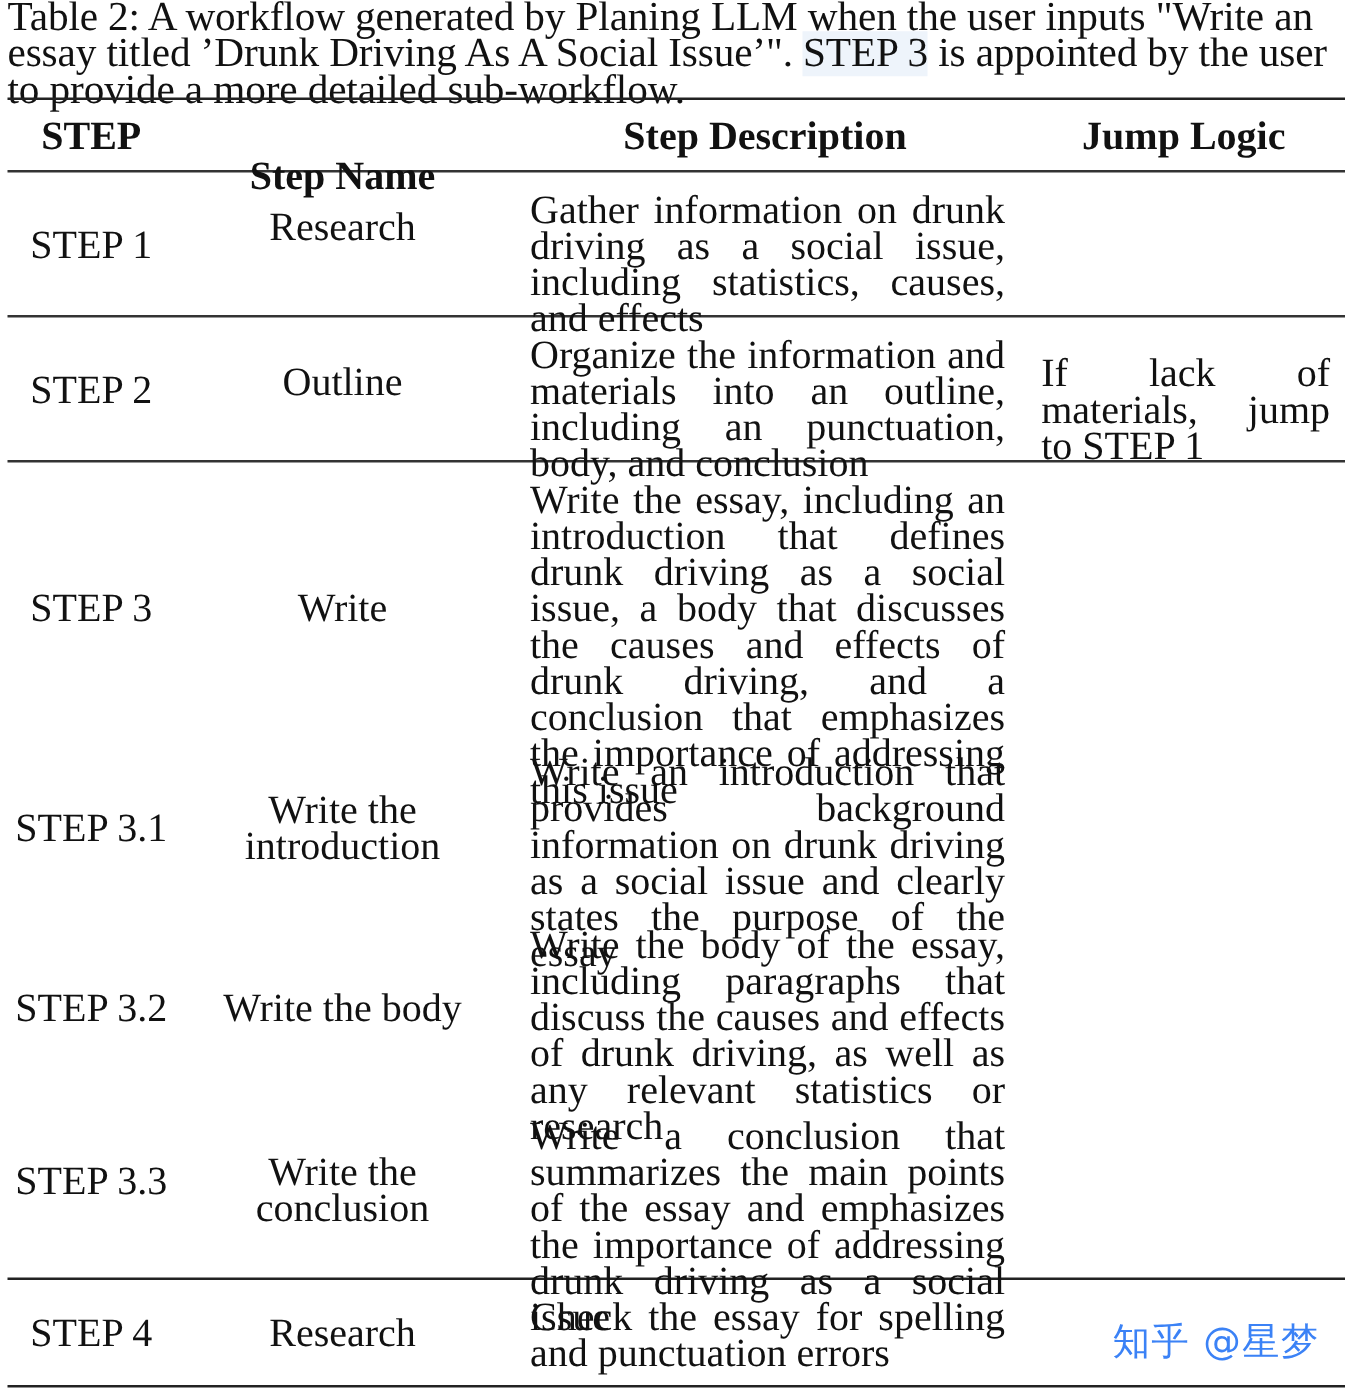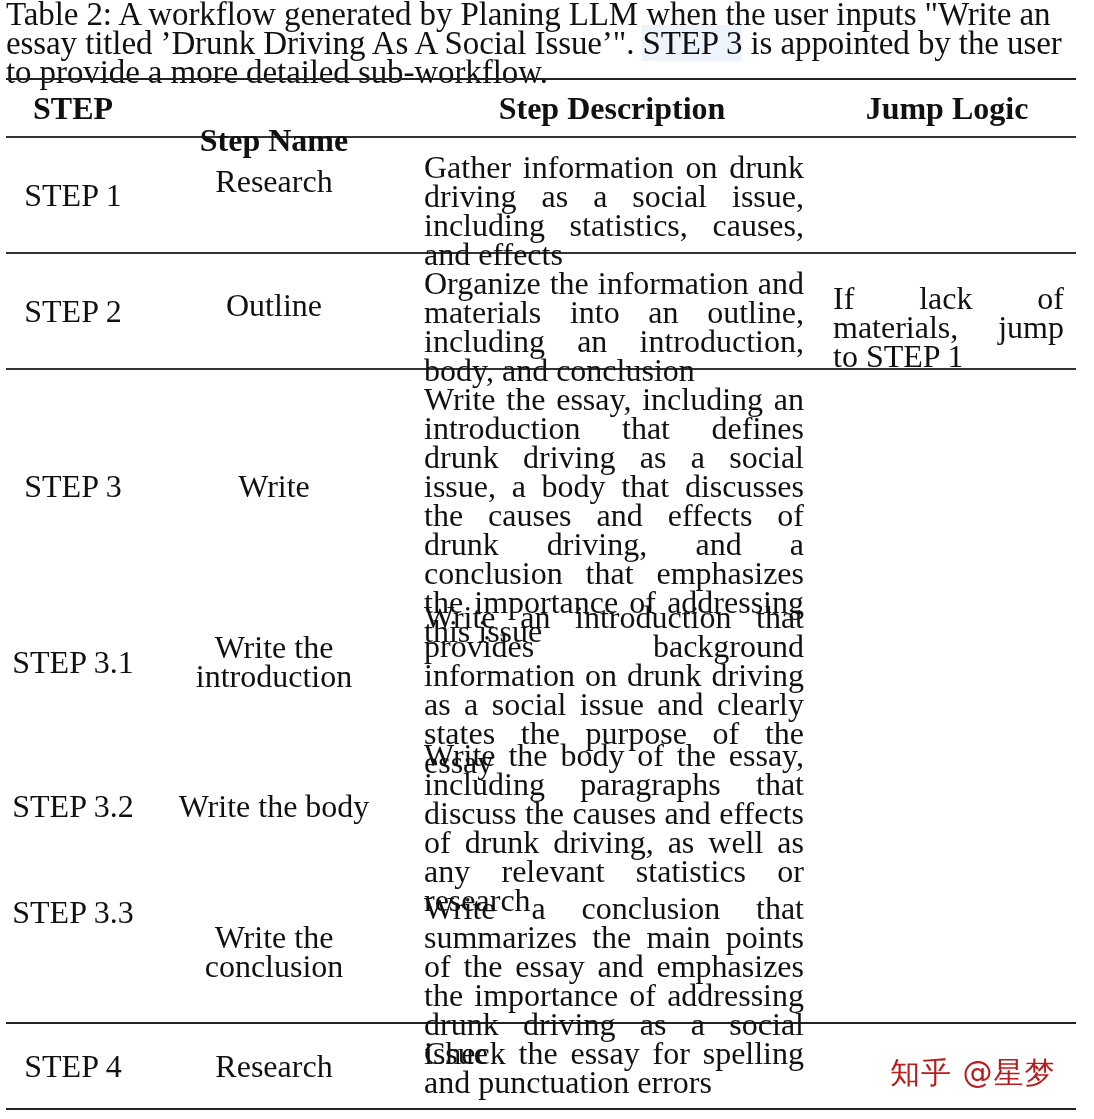--- a/index.html
+++ b/index.html
@@ -61,7 +61,7 @@
   <div>
     <div class="cell vc center" style="left:6px;top:254px;width:134px;height:114px;">STEP 2</div>
     <div class="cell vc center" style="left:146px;top:248px;width:256px;height:114px;">Outline</div>
-    <div class="cell desc" style="left:424px;top:269px;width:380px;">Organize the information and materials into an outline, including an introduction, body, and conclusion</div>
+    <div class="cell desc" style="left:424px;top:269px;width:380px;">Organize the information and materials into an outline, including an punctuation, body, and conclusion</div>
     <div class="cell jump" style="left:833px;top:284px;width:231px;">If lack of materials, jump to STEP 1</div>
   </div>
 

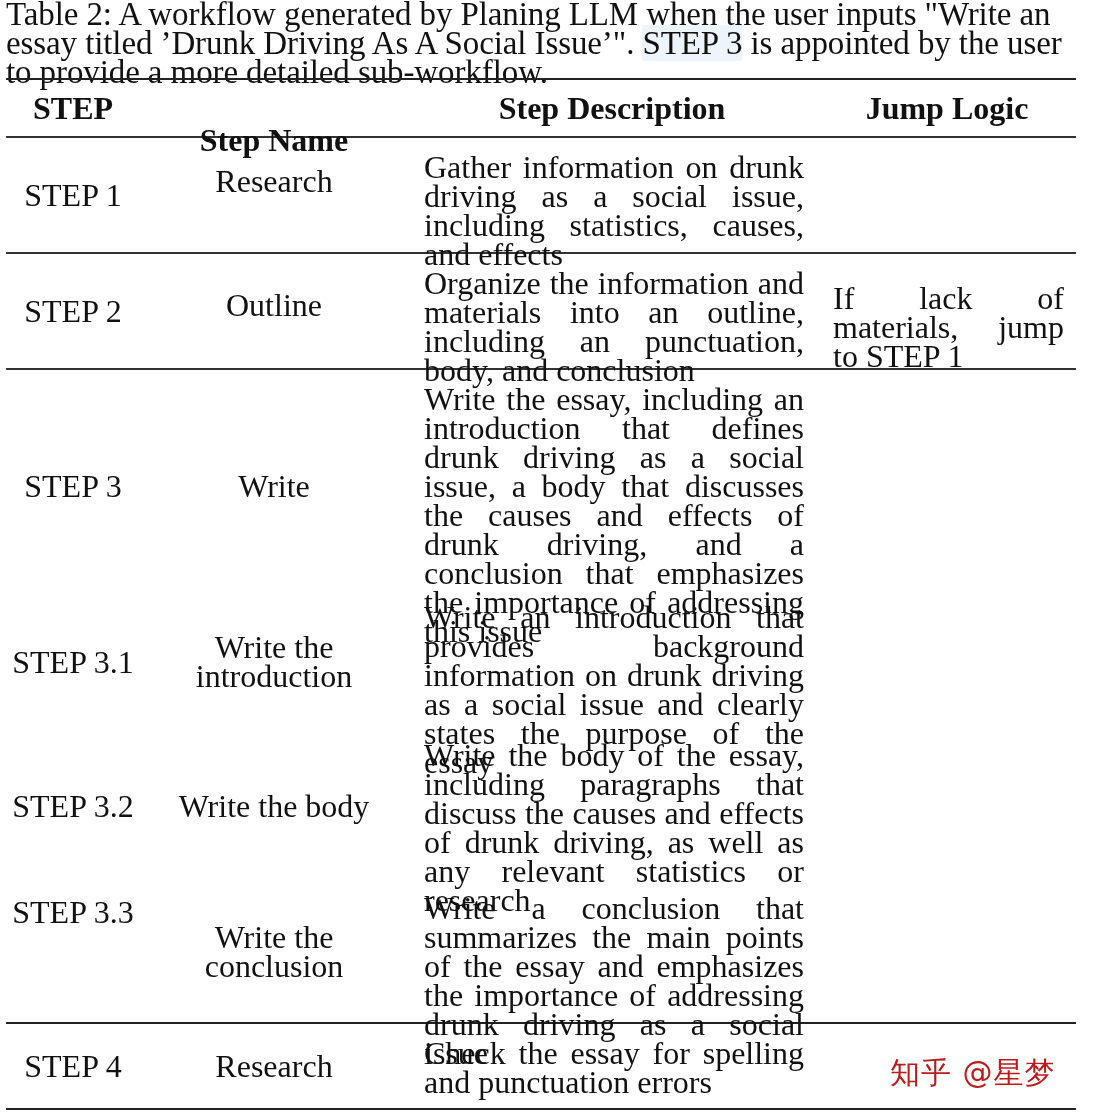--- a/index.html
+++ b/index.html
@@ -84,7 +84,7 @@
   </div>
 
   <div>
-    <div class="cell vc center" style="left:6px;top:854px;width:134px;height:116px;">STEP 3.3</div>
+    <div class="cell vc center" style="left:6px;top:886px;width:134px;height:116px;">STEP 3.3</div>
     <div class="cell vc center" style="left:146px;top:894px;width:256px;height:116px;">Write the conclusion</div>
     <div class="cell desc" style="left:424px;top:894px;width:380px;">Write a conclusion that summarizes the main points of the essay and emphasizes the importance of addressing drunk driving as a social issue</div>
   </div>

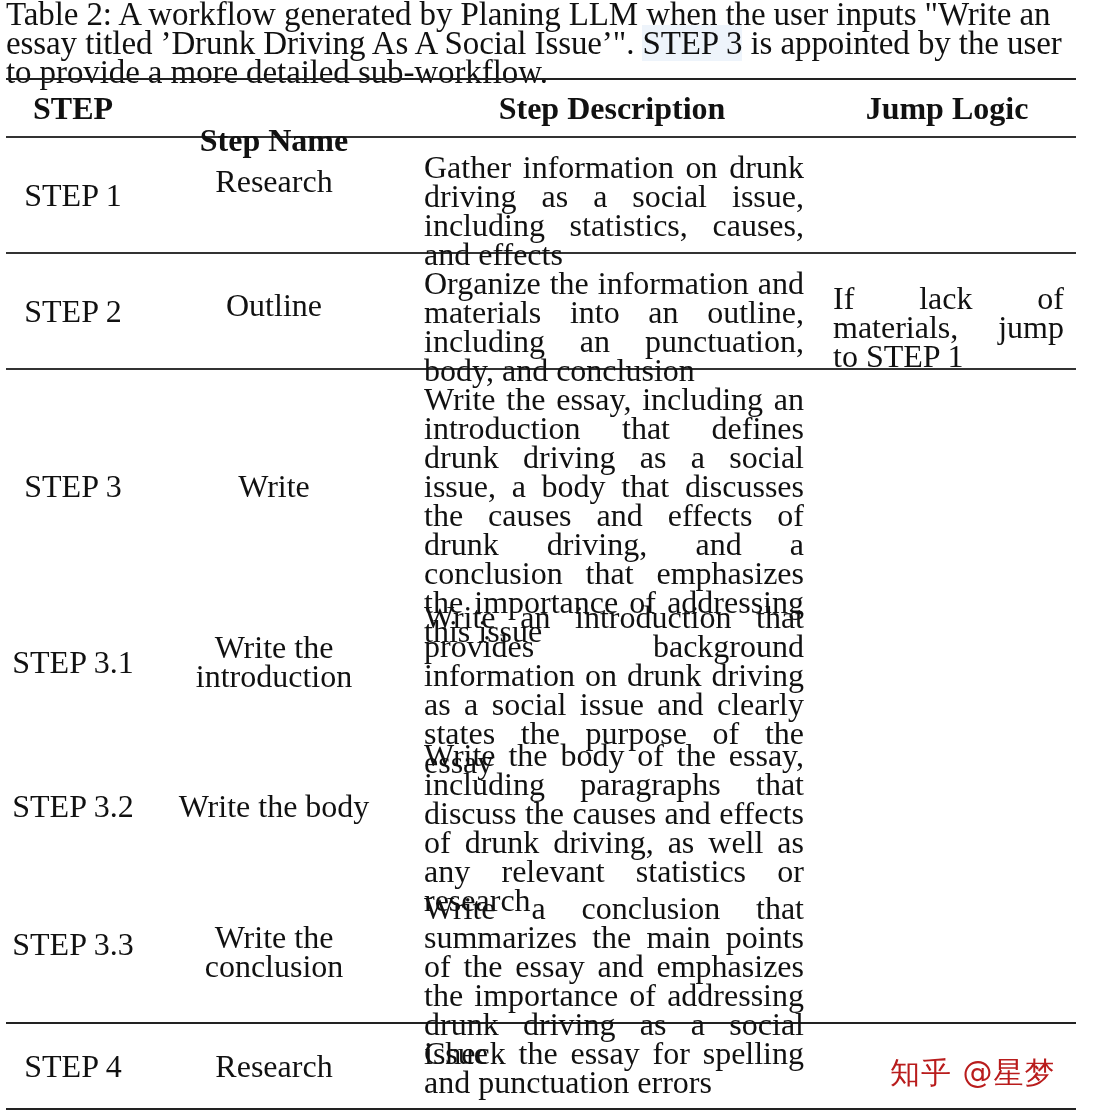--- a/index.html
+++ b/index.html
@@ -27,7 +27,7 @@
 
   .watermark {
     position: absolute; left: 890px; top: 1053px;
-    font-family: "DejaVu Sans", sans-serif; font-size: 30px; color: #b91c1c;
+    font-family: "DejaVu Sans", sans-serif; font-size: 30px; color: #3b82f6;
     letter-spacing: 1px;
   }
 </style>

